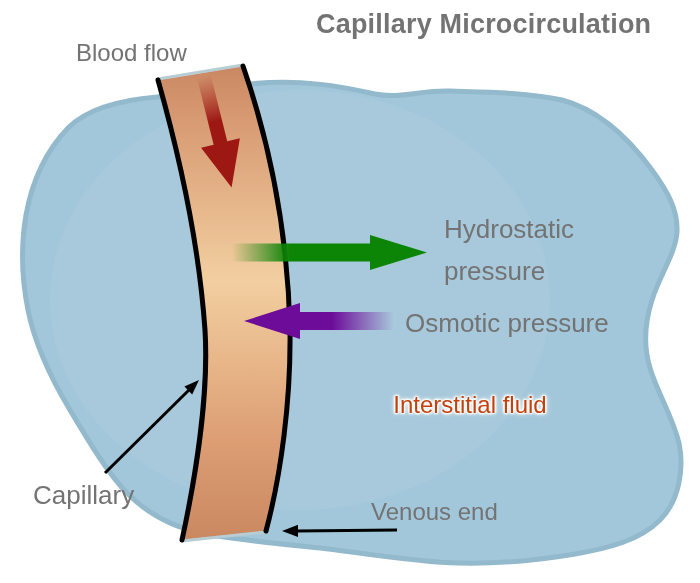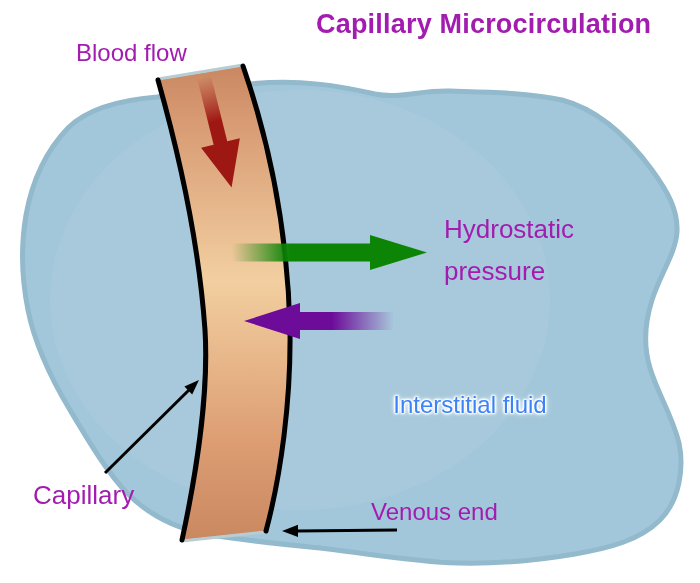--- a/index.html
+++ b/index.html
@@ -10,7 +10,7 @@
     color:#000;
   }
   #diagram-svg{position:absolute;left:0;top:0;}
-  .lbl{position:absolute;white-space:nowrap;color:#a21caf;}
+  .lbl{position:absolute;white-space:nowrap;color:#737373;}
   .lbl-title{left:316px;top:9px;font-size:27px;font-weight:bold;letter-spacing:.2px;}
   .lbl-bloodflow{left:76px;top:39px;font-size:24px;font-weight:500;}
   .lbl-hydro{left:444px;top:208px;font-size:26px;line-height:42px;width:170px;white-space:normal;}

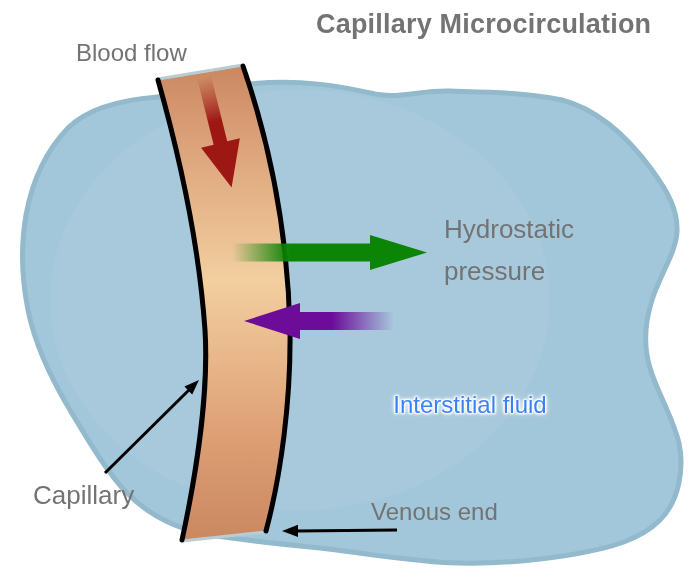--- a/index.html
+++ b/index.html
@@ -112,6 +112,7 @@
   <div class="lbl lbl-title">Capillary Microcirculation</div>
   <div class="lbl lbl-bloodflow">Blood flow</div>
   <div class="lbl lbl-hydro">Hydrostatic pressure</div>
+  <div class="lbl lbl-osmotic">Osmotic pressure</div>
   <div class="lbl lbl-interstitial">Interstitial fluid</div>
   <div class="lbl lbl-capillary">Capillary</div>
   <div class="lbl lbl-venous">Venous end</div>

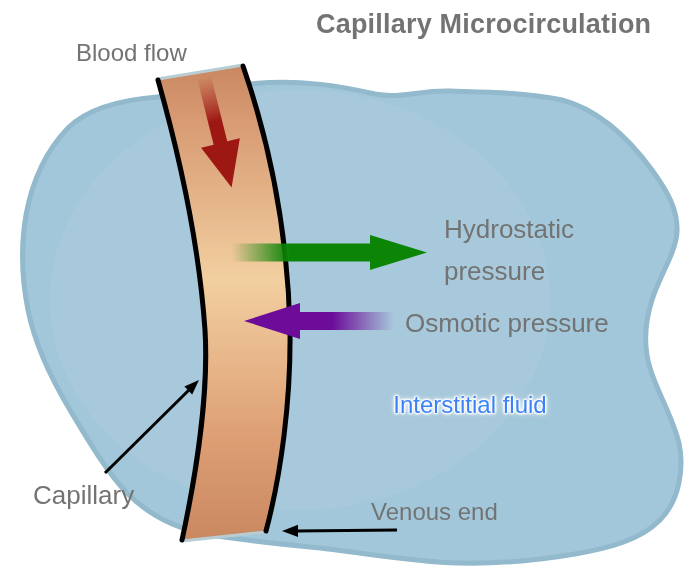--- a/index.html
+++ b/index.html
@@ -17,7 +17,7 @@
   .lbl-osmotic{left:405px;top:308px;font-size:26px;}
   .lbl-interstitial{
     left:390px;top:391px;width:160px;white-space:normal;text-align:center;
-    font-size:24px;line-height:27px;color:#3b82f6;font-weight:500;
+    font-size:24px;line-height:27px;color:#c2410c;font-weight:500;
     text-shadow:0 0 2px #fff,0 0 4px #fff,0 0 6px #fff,1px 1px 2px #fff,-1px -1px 2px #fff,1px -1px 2px #fff,-1px 1px 2px #fff;
   }
   .lbl-capillary{left:33px;top:480px;font-size:26px;}

